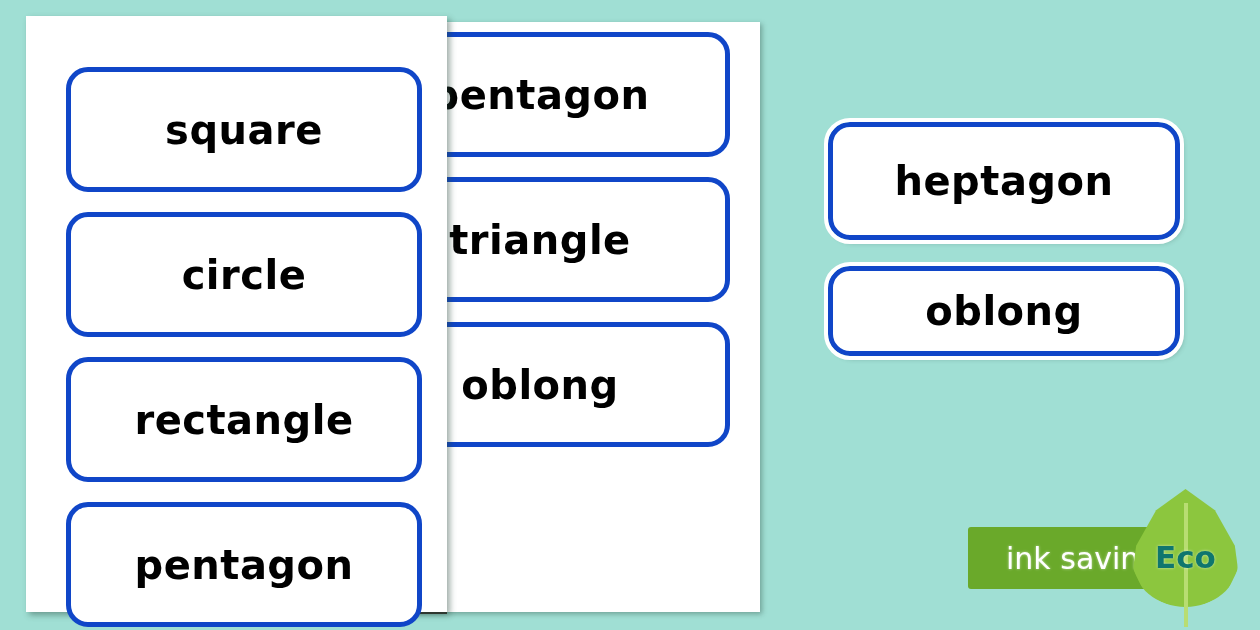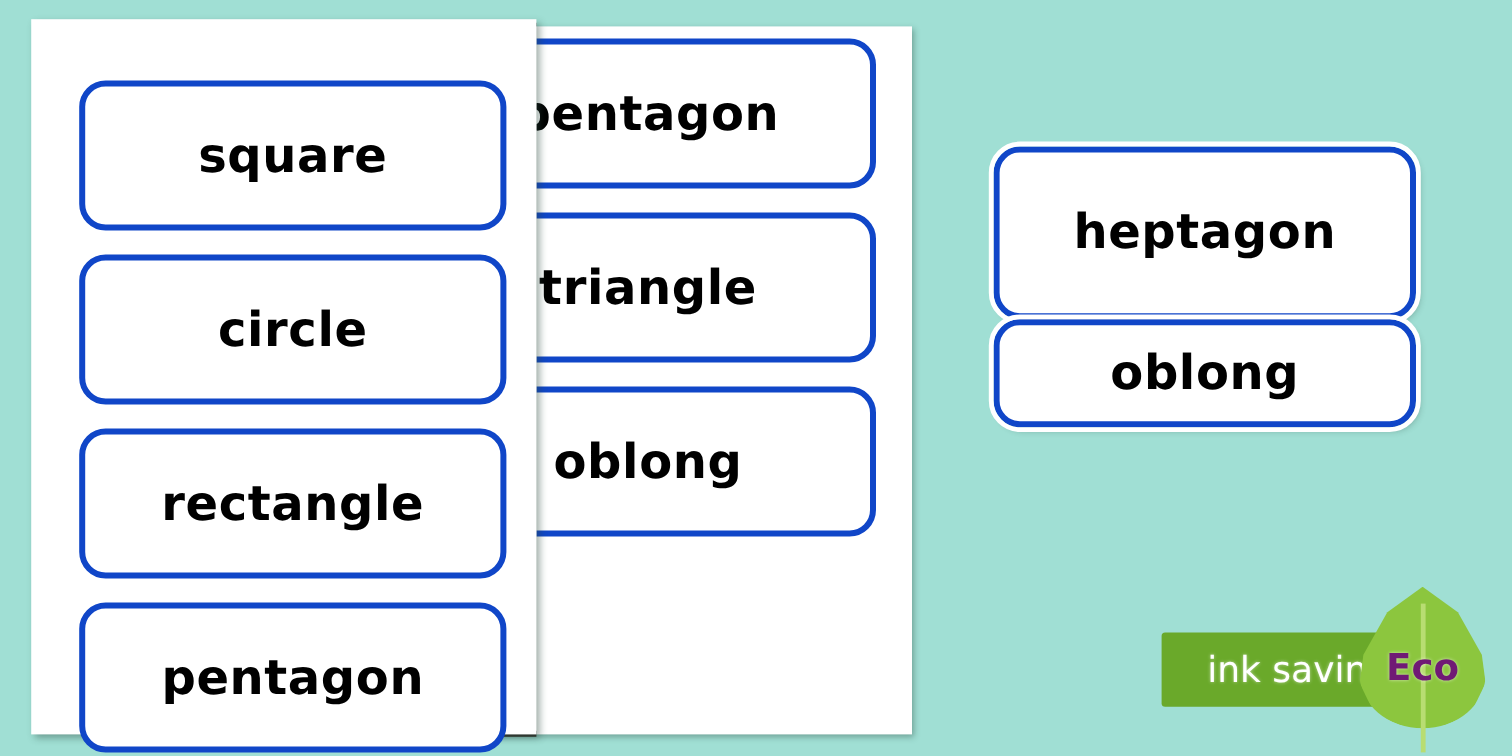--- a/index.html
+++ b/index.html
@@ -254,7 +254,7 @@
   </div>
 </div>
 
-<div class="float-card" style="left:828px; top:122px; width:352px; height:144px;">
+<div class="float-card" style="left:828px; top:122px; width:352px; height:118px;">
   <span class="card-label">heptagon</span>
 </div>
 

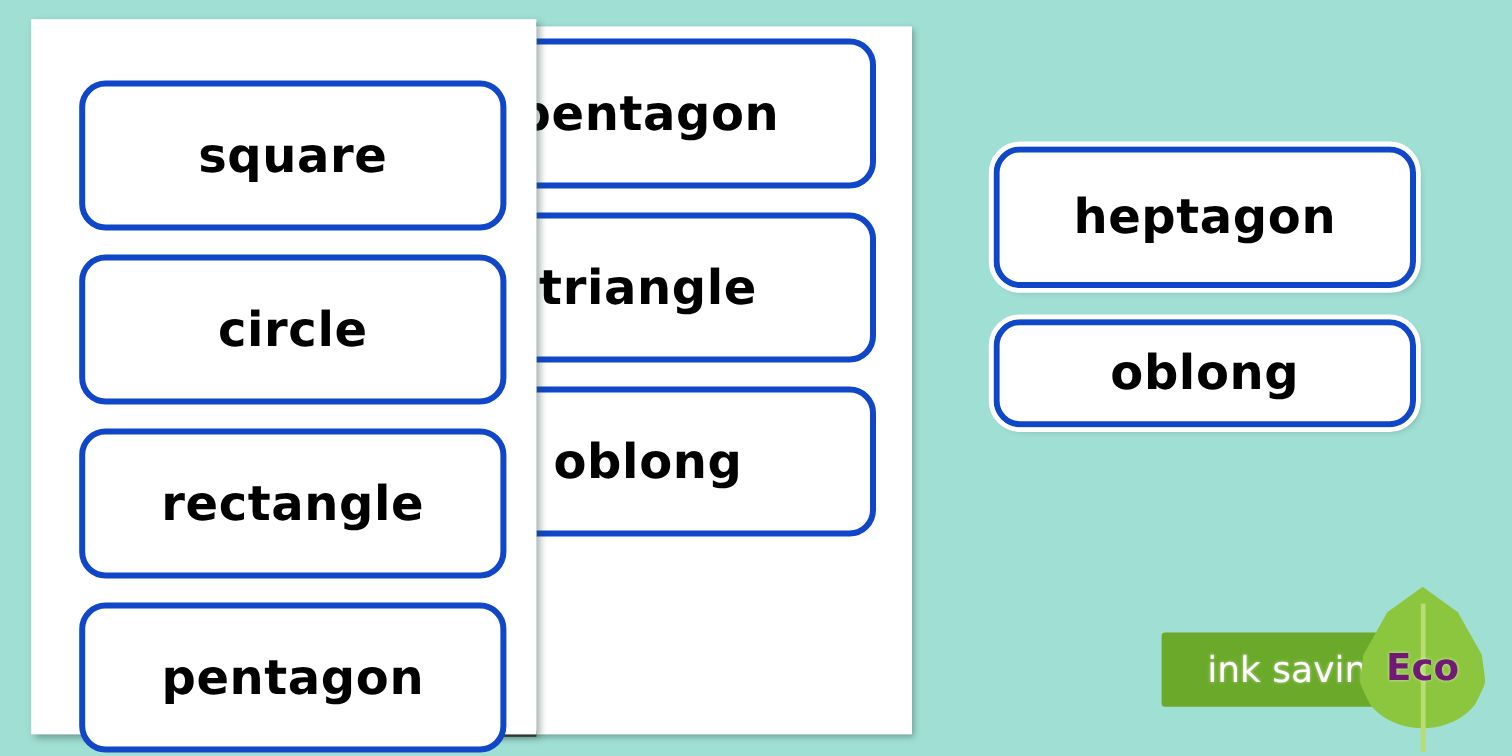--- a/index.html
+++ b/index.html
@@ -207,7 +207,7 @@
     font-family: "DejaVu Sans", "Liberation Sans", sans-serif;
     font-weight: 700;
     font-size: 31px;
-    color: #701a75;
+    color: #0f766e;
     text-shadow: 0 0 3px rgba(255,255,255,.6);
   }
 </style>

